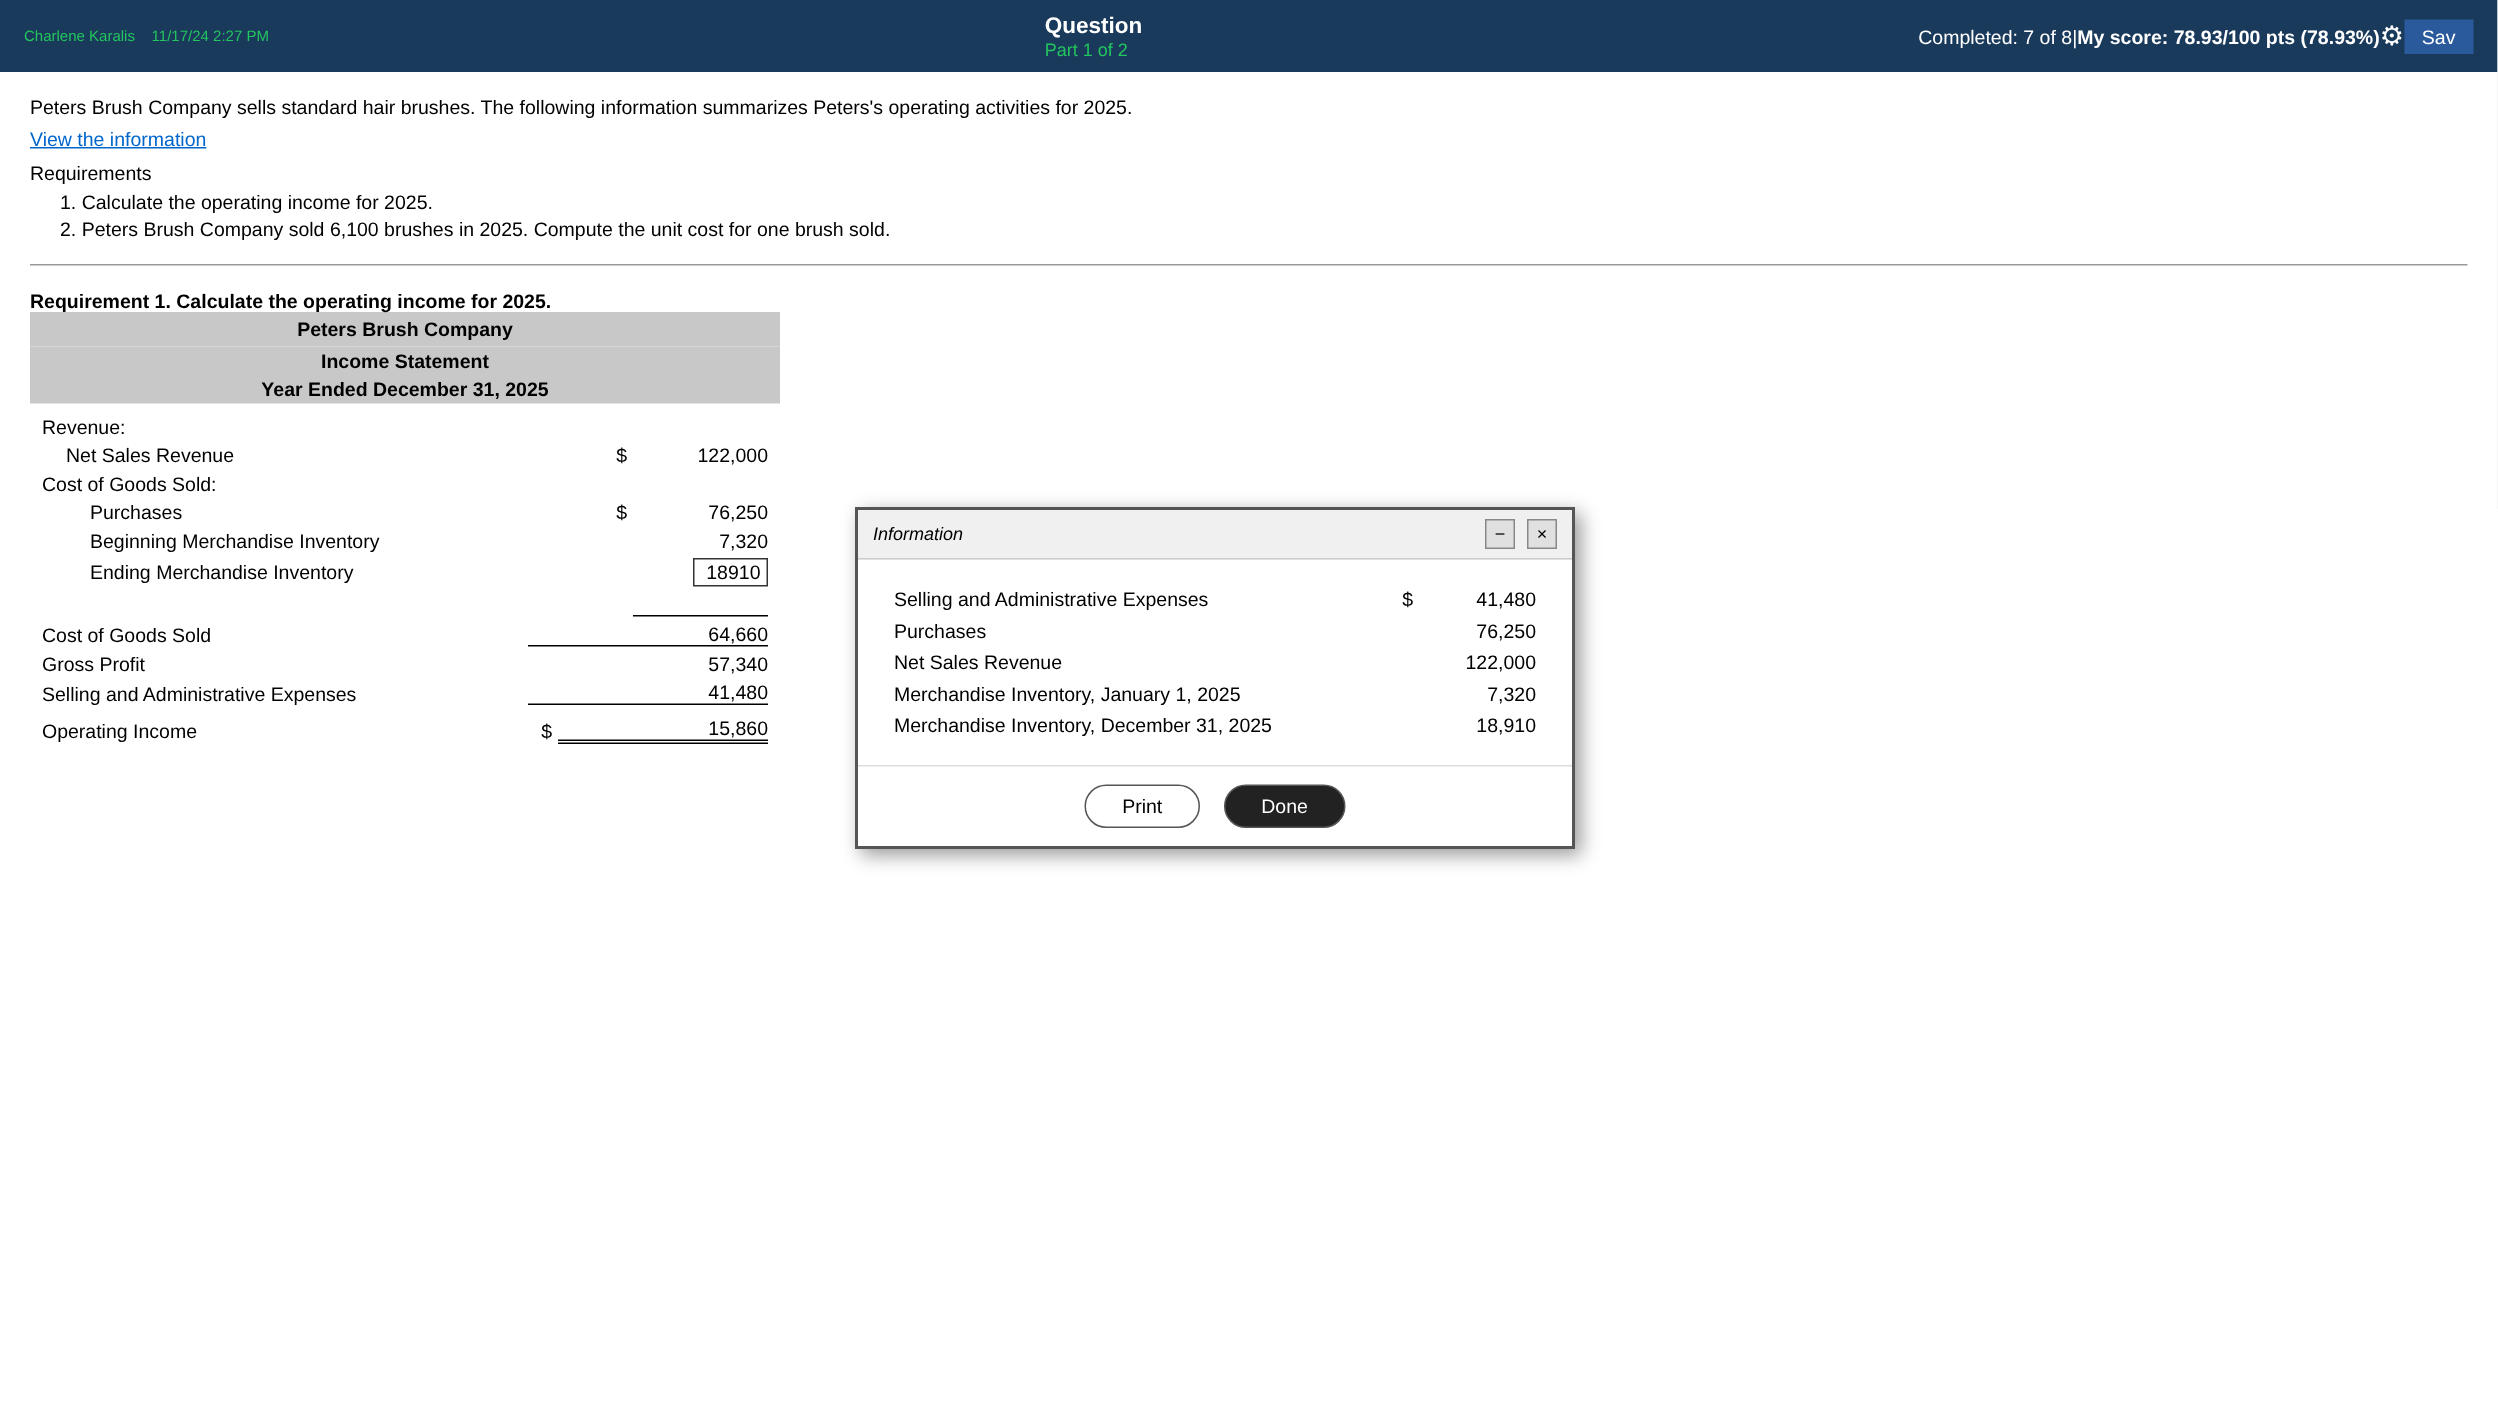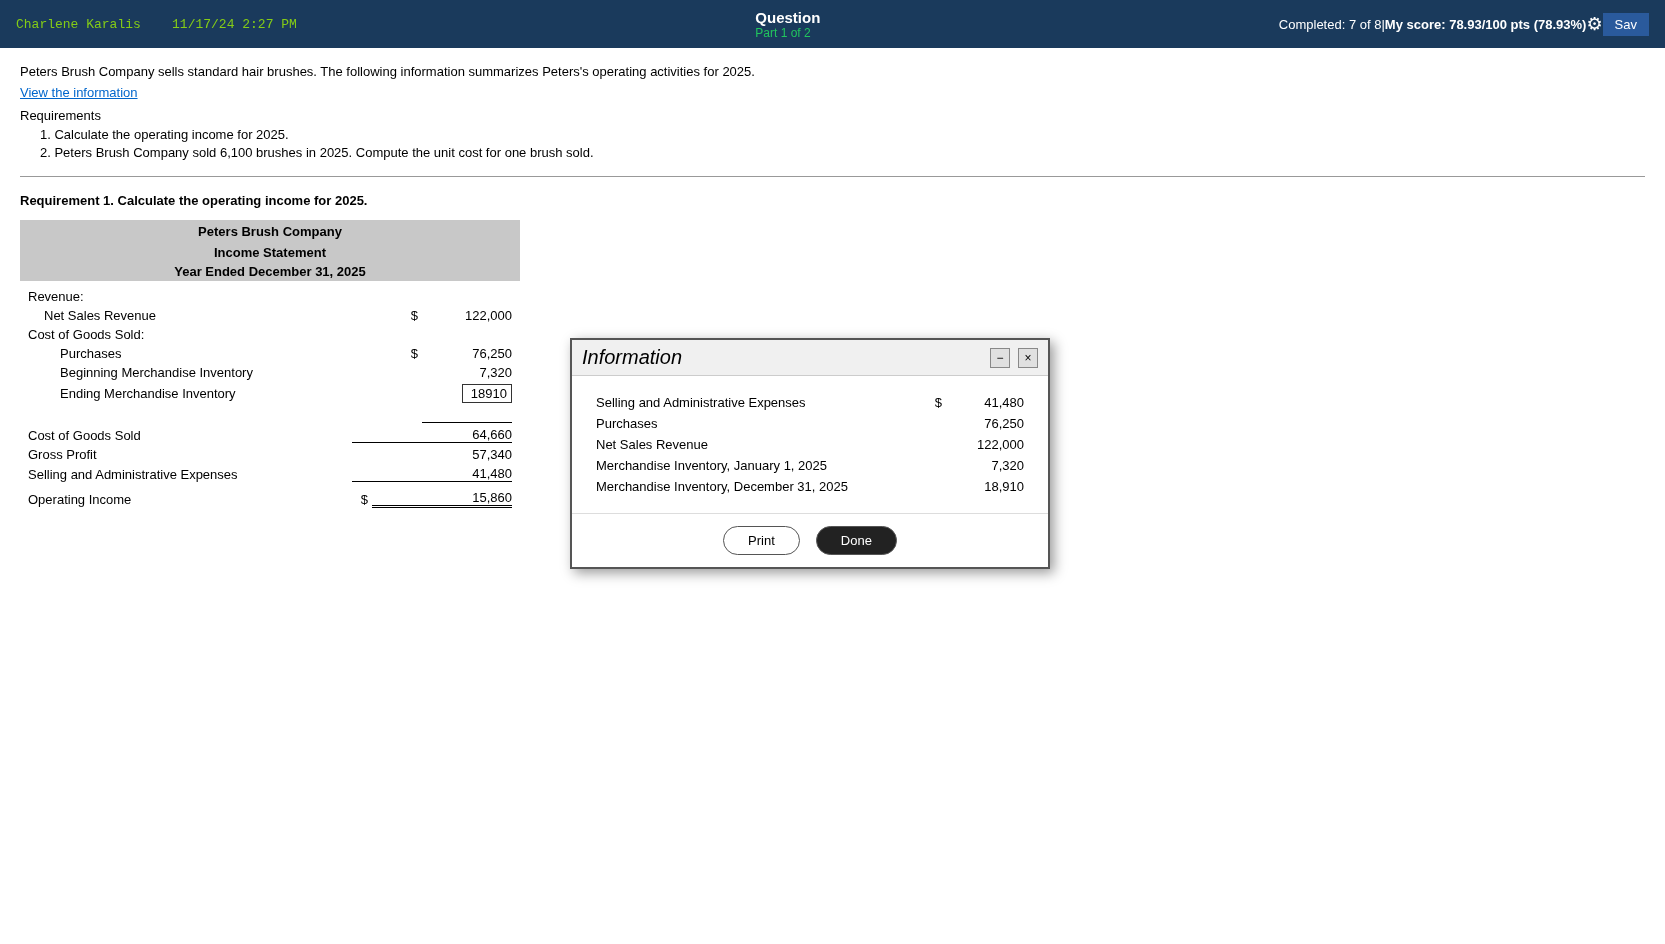--- a/index.html
+++ b/index.html
@@ -53,9 +53,8 @@
       font-size: 13px;
     }
     .top-bar-user {
-      color: #84cc16;
-      font-size: 13px;
-      font-family: Liberation Mono, monospace;
+      color: #22c55e;
+      font-size: 10px;
     }
 
     

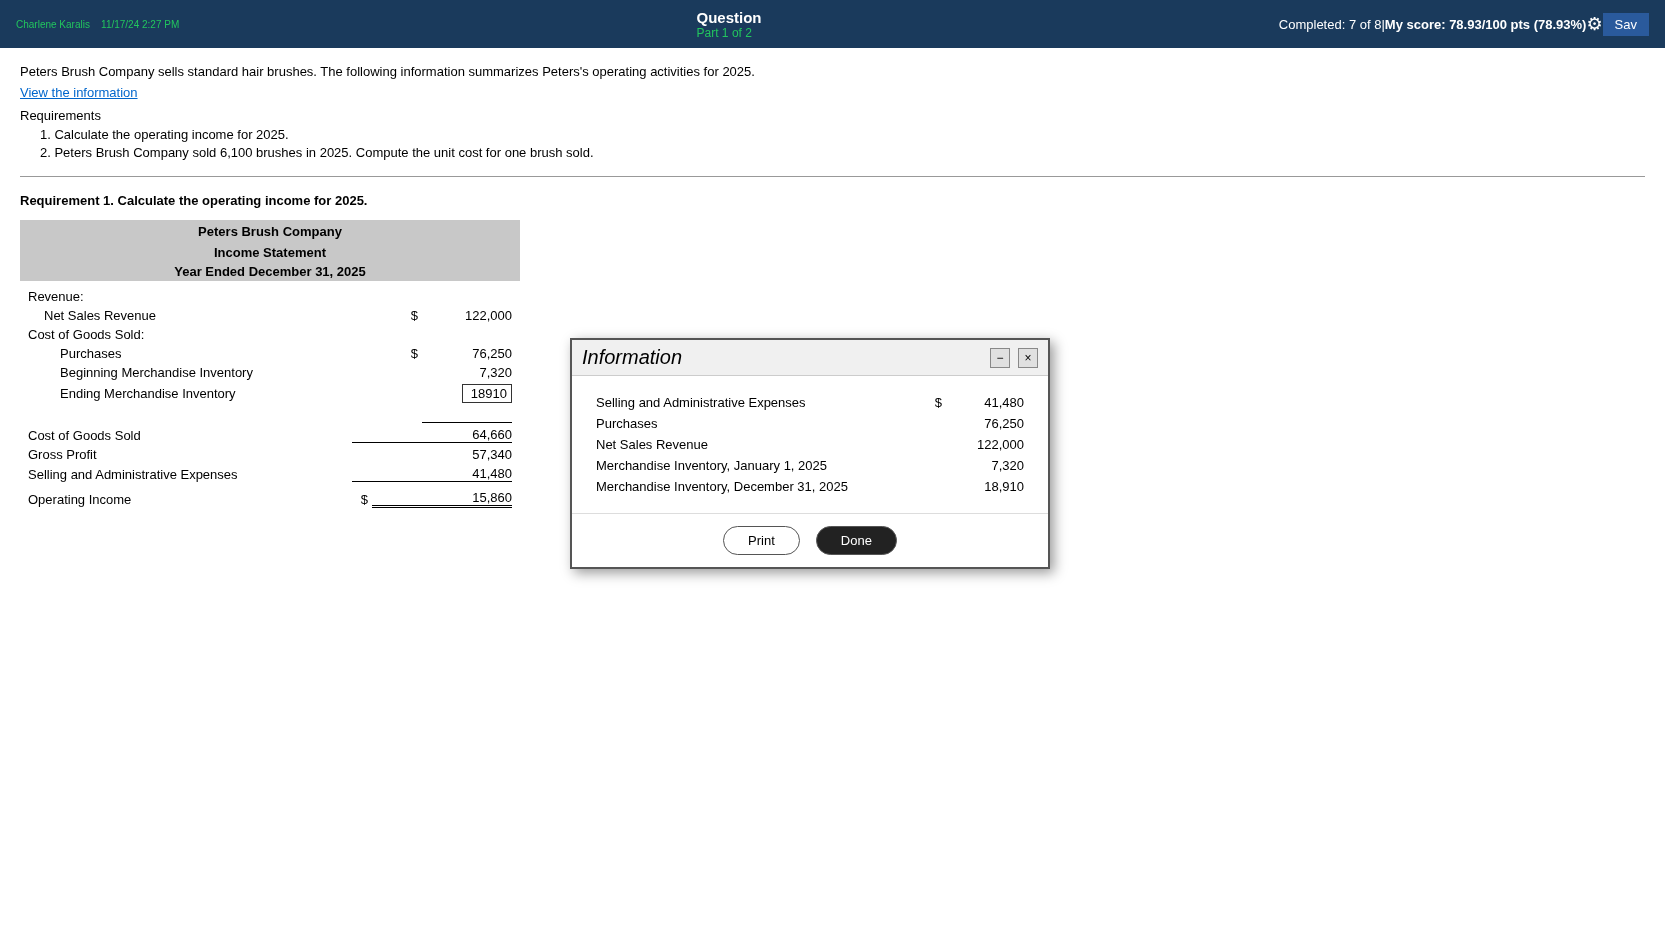--- a/index.html
+++ b/index.html
@@ -93,7 +93,6 @@
 
     .req1-label {
       font-weight: bold;
-      margin-bottom: 12px;
     }
 
     

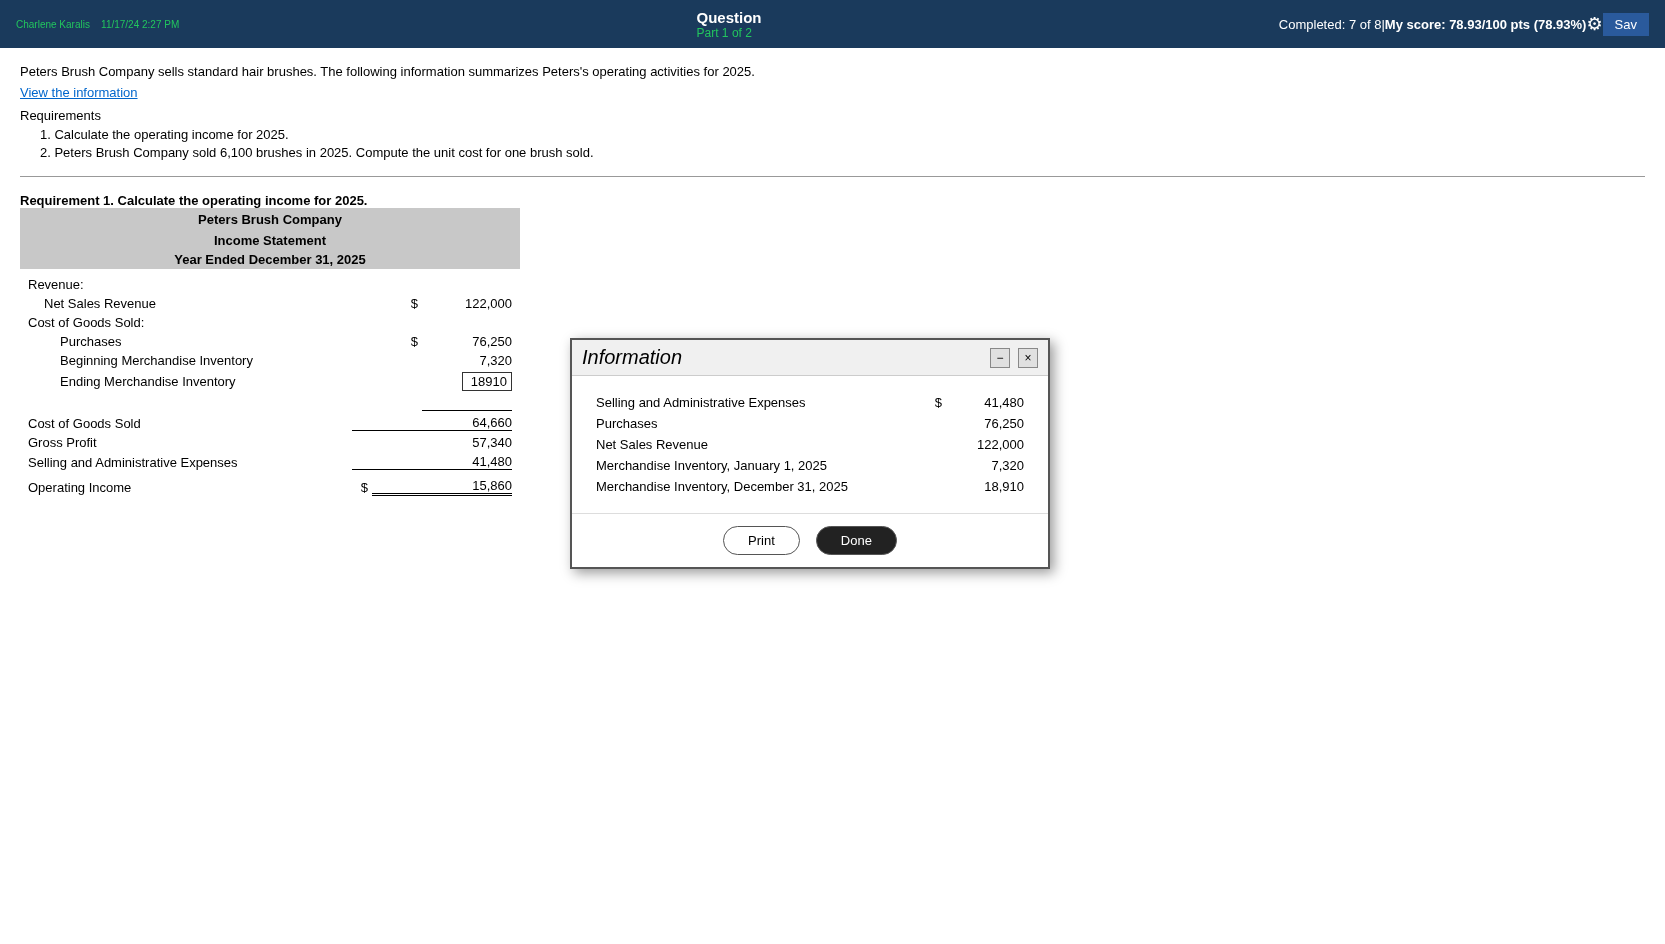--- a/index.html
+++ b/index.html
@@ -158,7 +158,7 @@
       justify-content: space-between;
     }
     .popup-title {
-      font-size: 20px;
+      font-size: 12px;
       font-style: italic;
     }
     .popup-controls {

